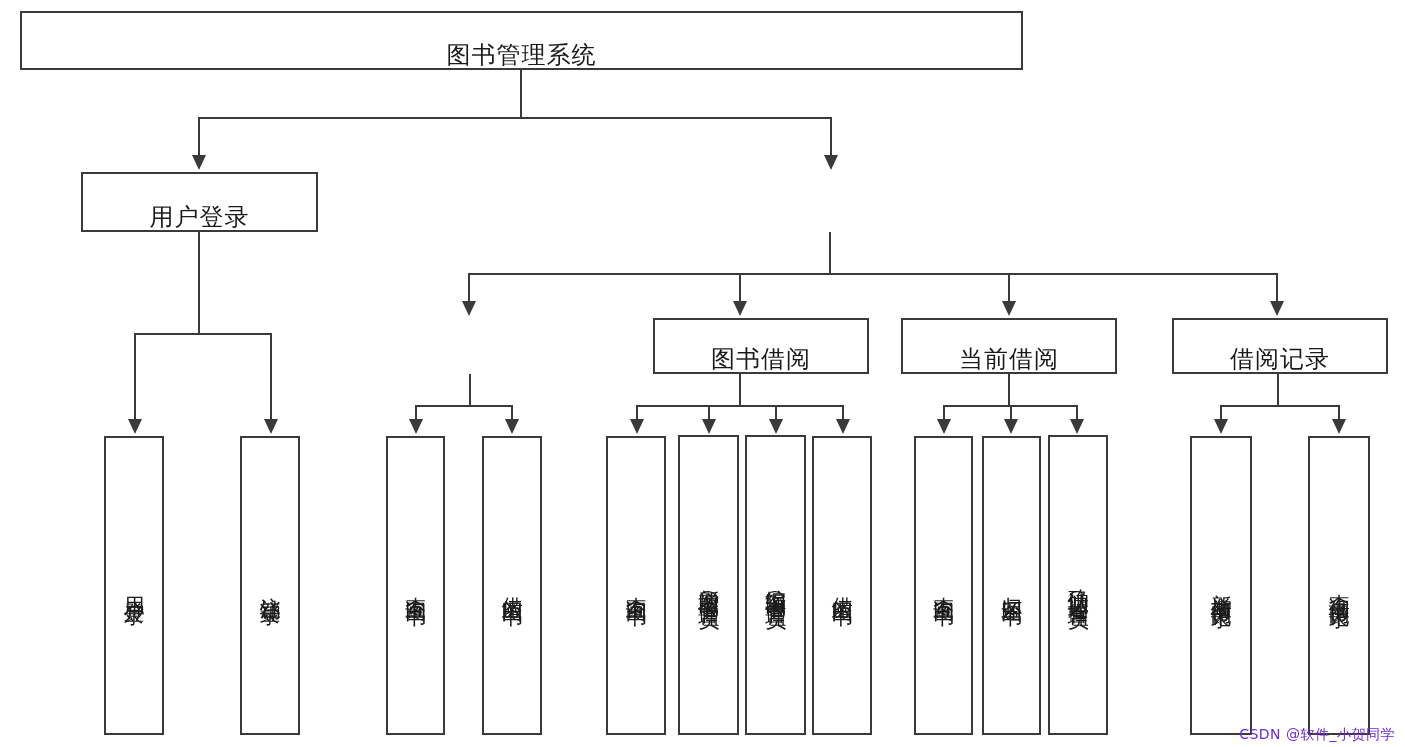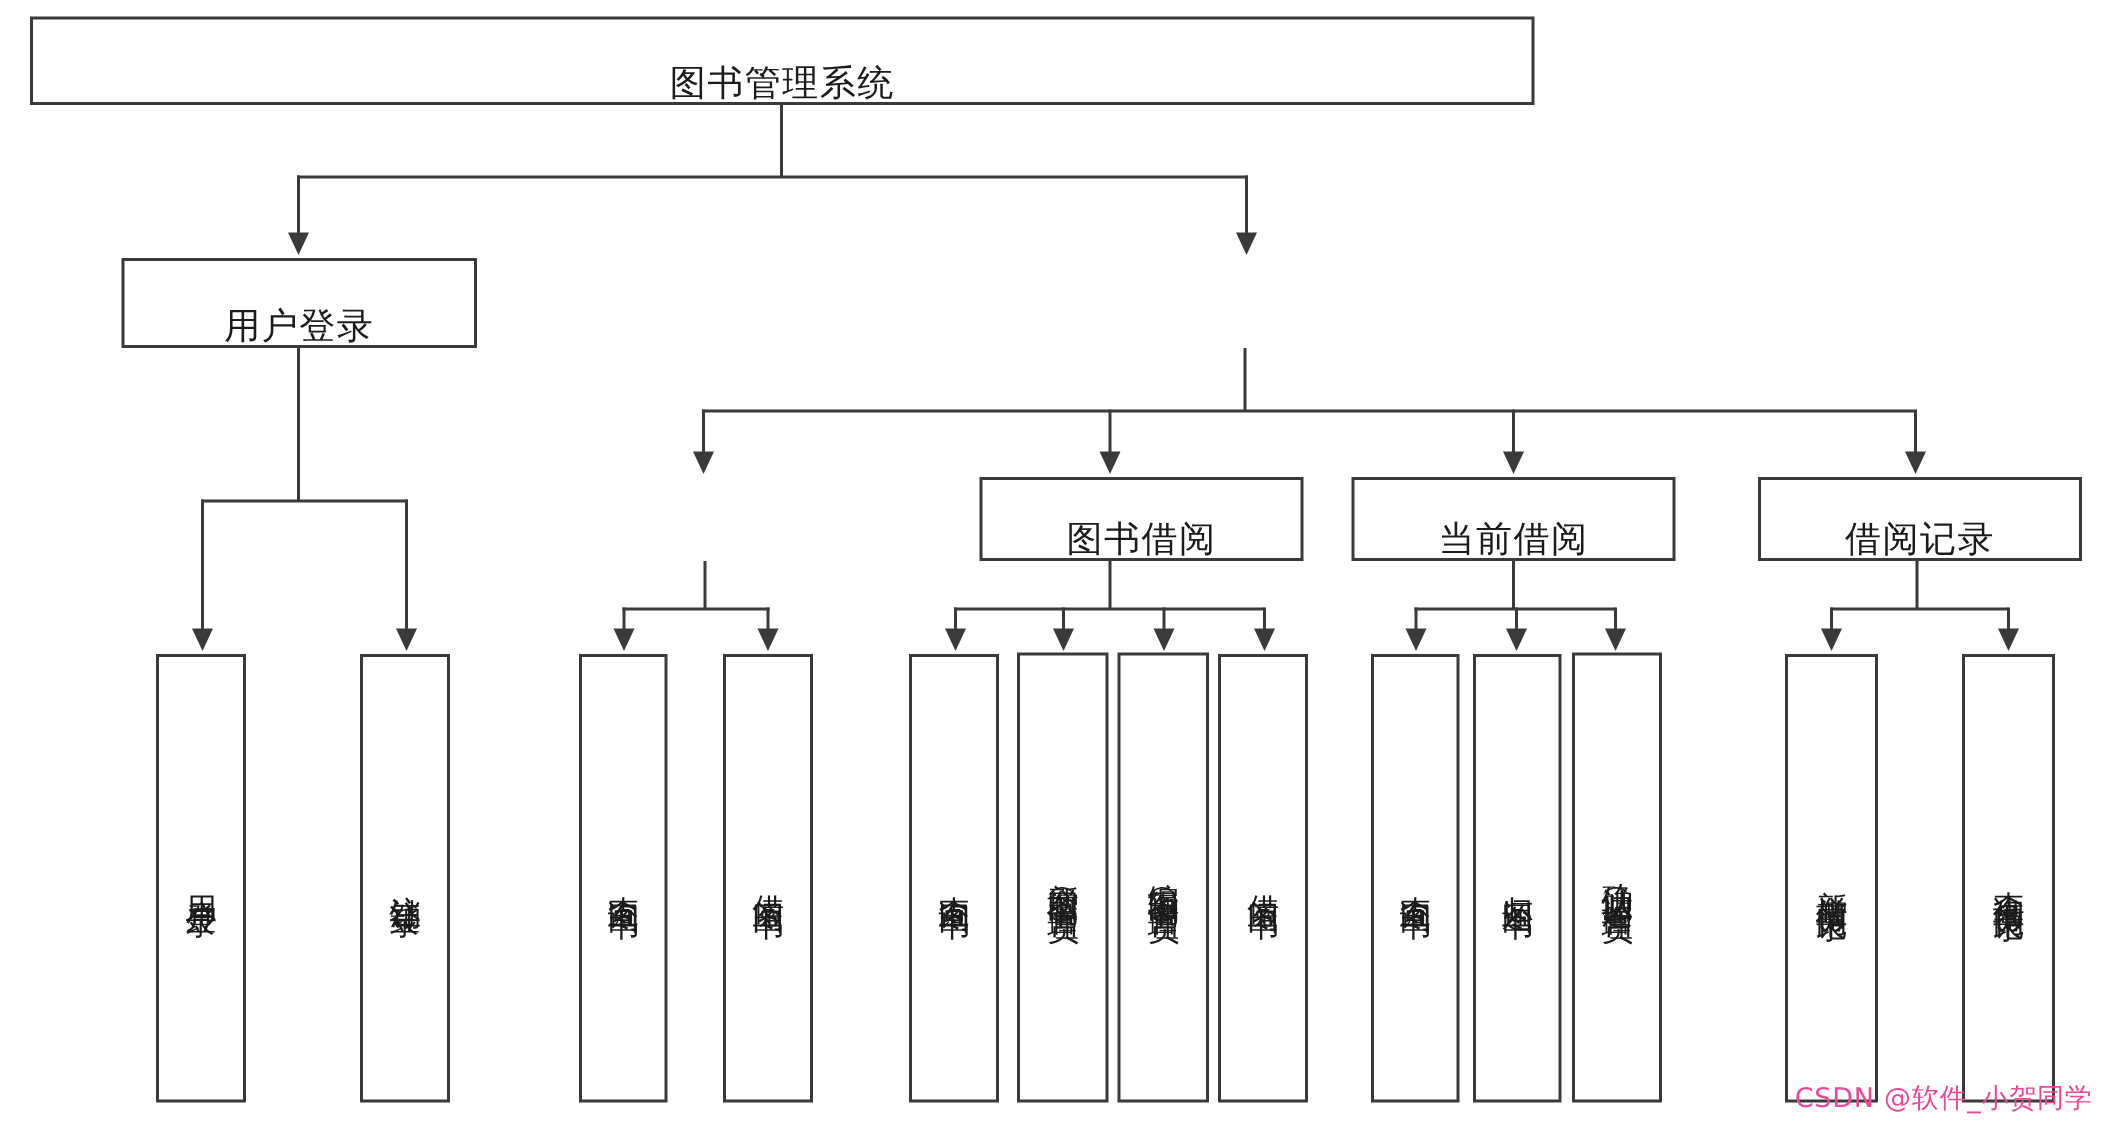--- a/index.html
+++ b/index.html
@@ -67,8 +67,8 @@
     position: absolute;
     right: 10px;
     bottom: 3px;
-    font-size: 18px;
-    color: #ec4899;
+    font-size: 14px;
+    color: #6d28d9;
     letter-spacing: 0.5px;
     white-space: nowrap;
     user-select: none;

